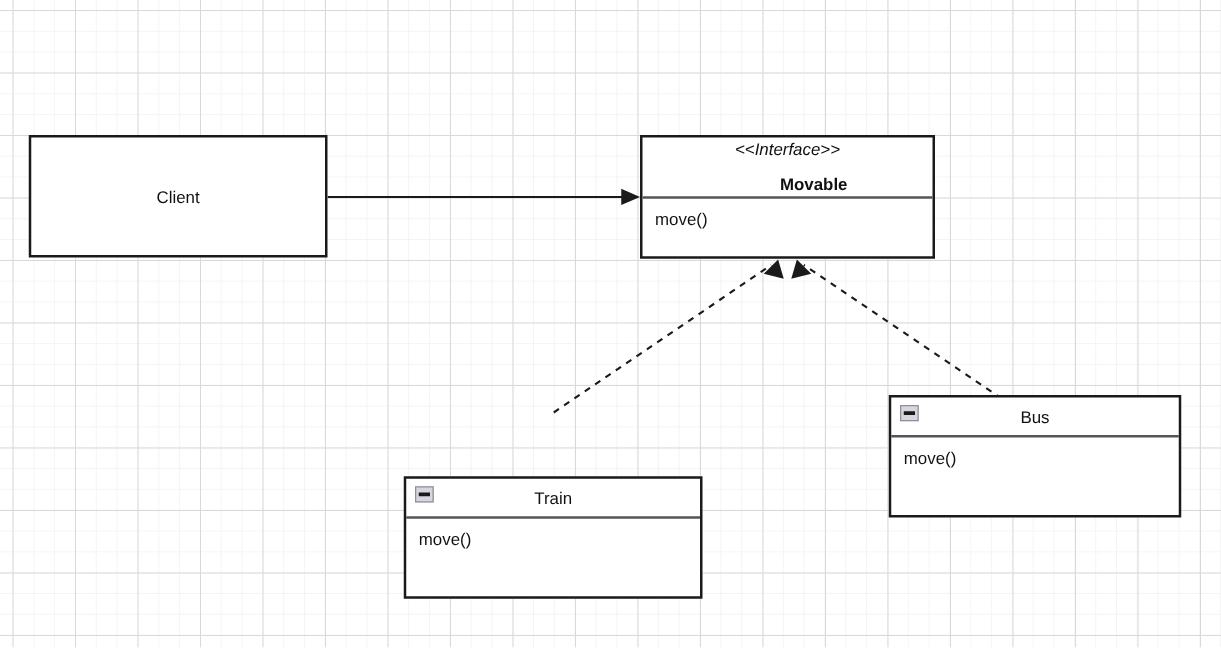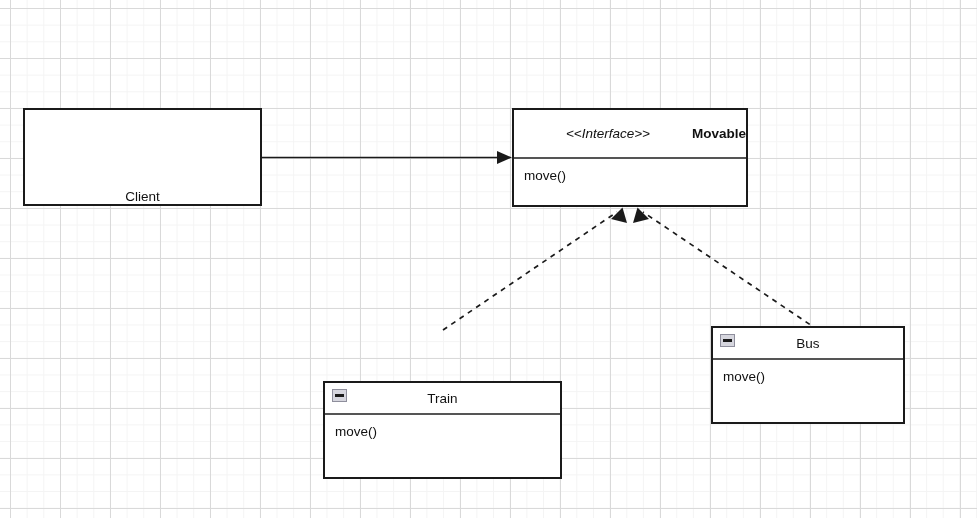--- a/index.html
+++ b/index.html
@@ -50,9 +50,9 @@
     box-sizing: border-box;
     width: 100%;
     display: flex;
-    flex-direction: row;
+    flex-direction: column;
     align-items: center;
-    justify-content: flex-end;
+    justify-content: space-between;
     color: #111111;
   }
   .uml-divider {

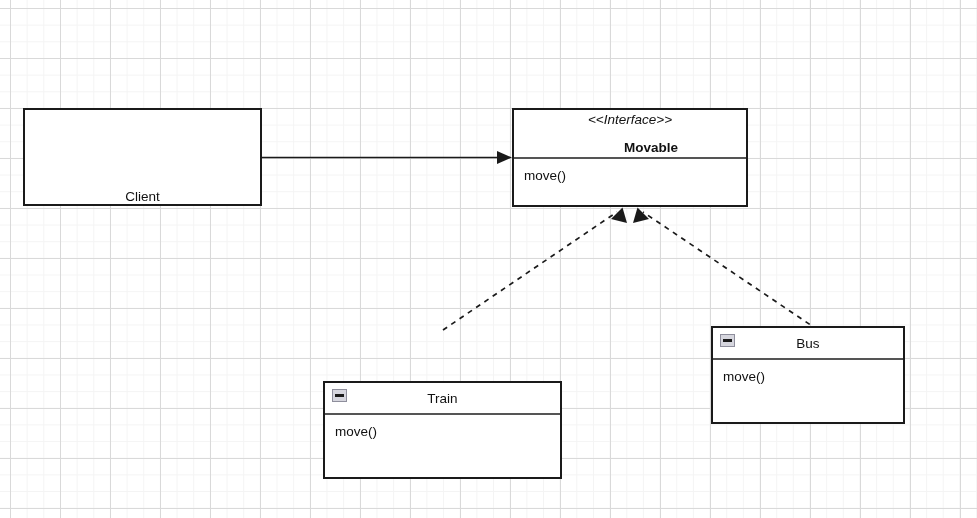--- a/index.html
+++ b/index.html
@@ -76,7 +76,7 @@
     width: 239px;
     height: 98px;
     display: flex;
-    align-items: flex-end;
+    align-items: center;
     justify-content: center;
   }
   #client-title {

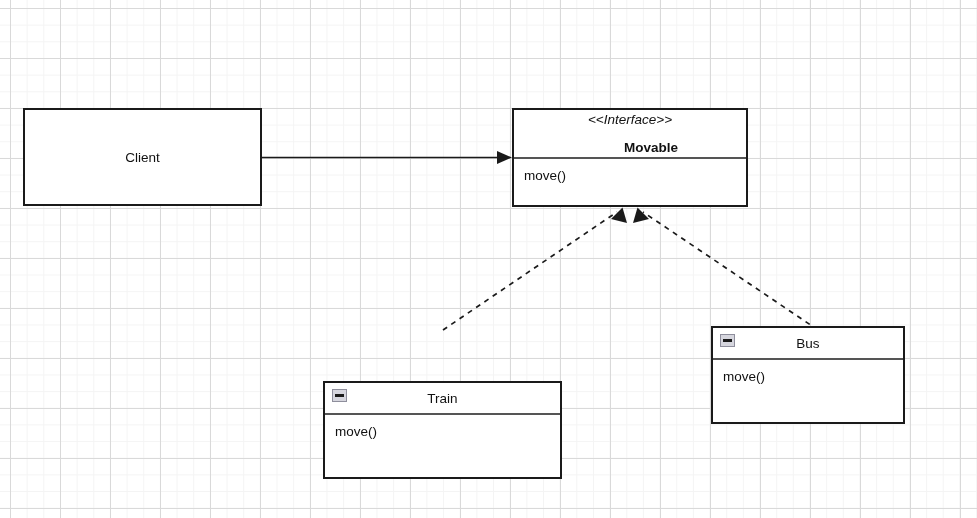--- a/index.html
+++ b/index.html
@@ -119,8 +119,8 @@
   }
   #bus-box {
     left: 711px;
-    top: 326px;
-    width: 194px;
+    top: 316px;
+    width: 234px;
     height: 98px;
   }
   .subclass .uml-compartment-head {

